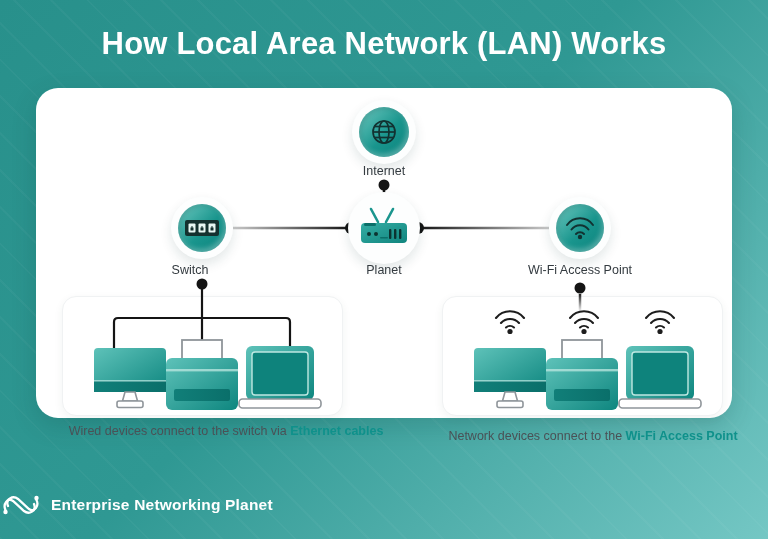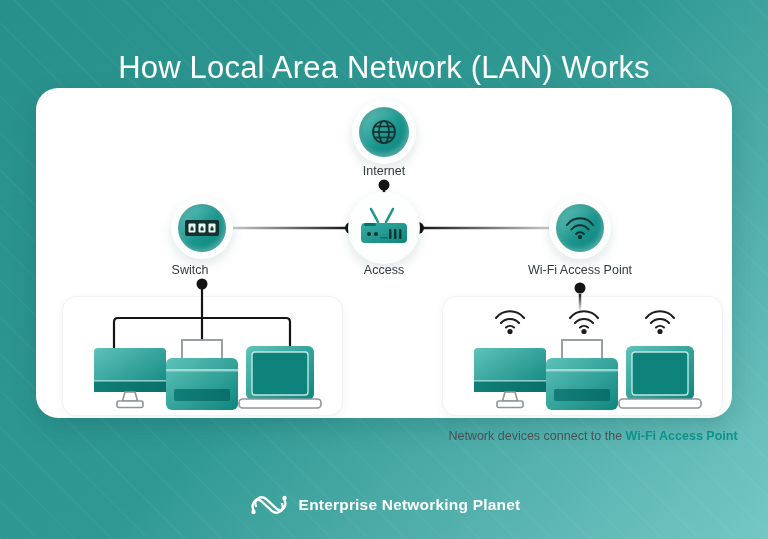--- a/index.html
+++ b/index.html
@@ -15,7 +15,7 @@
   }
   .title{
     position:absolute;top:26px;left:0;width:768px;text-align:center;
-    color:#ffffff;font-size:31px;font-weight:normal;letter-spacing:0.2px;margin-top:24px;
+    color:#ffffff;font-size:31px;font-weight:bold;letter-spacing:0.2px;
   }
   .card{
     position:absolute;left:36px;top:88px;width:696px;height:330px;

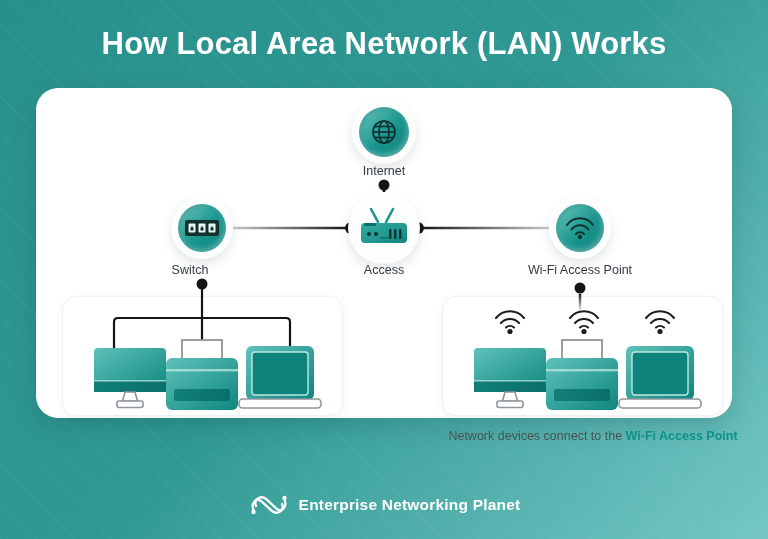--- a/index.html
+++ b/index.html
@@ -164,7 +164,7 @@
       <rect x="24" y="31" width="8" height="1.6" rx="0.8" fill="#0b6f69"></rect>
     </svg>
   </div>
-  <div class="node-label" style="left:348px;top:175px">Access</div>
+  <div class="node-label" style="left:348px;top:175px">Planet</div>
 
   <div class="node" style="left:513px;top:109px;width:62px;height:62px">
     <div class="node-inner" style="width:48px;height:48px">

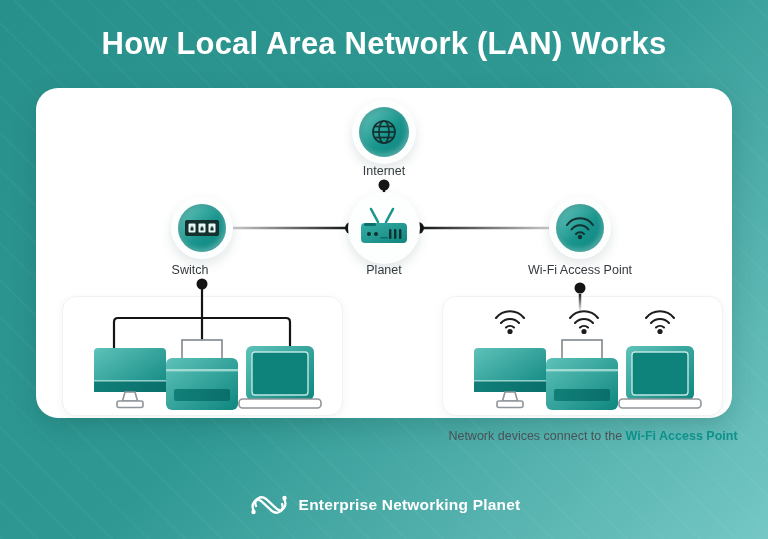--- a/index.html
+++ b/index.html
@@ -247,6 +247,9 @@
     <rect x="2" y="53" width="82" height="9" rx="3.5" fill="#ffffff" stroke="#8f959a" stroke-width="1.6"></rect>
   </svg>
 
+  <div class="caption" style="left:10px;top:336px;width:360px">
+    <span>Wired devices connect to the switch via </span><b>Ethernet cables</b>
+  </div>
   <div class="caption" style="left:400px;top:341px;width:314px">
     <span>Network devices connect to the </span><b>Wi-Fi Access Point</b>
   </div>

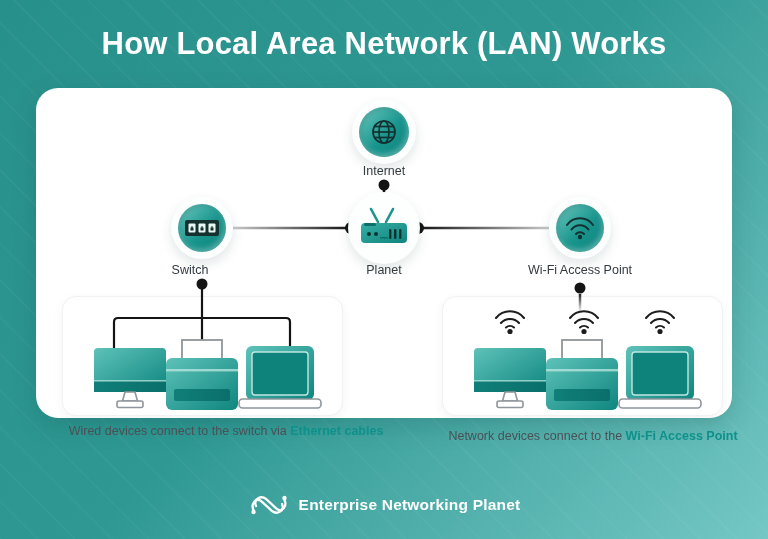--- a/index.html
+++ b/index.html
@@ -46,7 +46,7 @@
   .caption b{color:#0f918b;font-weight:bold;}
   .footer{
     position:absolute;left:0;top:492px;width:768px;display:flex;
-    align-items:center;justify-content:center;gap:9px;z-index:1;
+    align-items:center;gap:9px;z-index:1;
   }
   .footer-text{color:#ffffff;font-size:15.5px;font-weight:bold;letter-spacing:0.2px;}
 </style>

